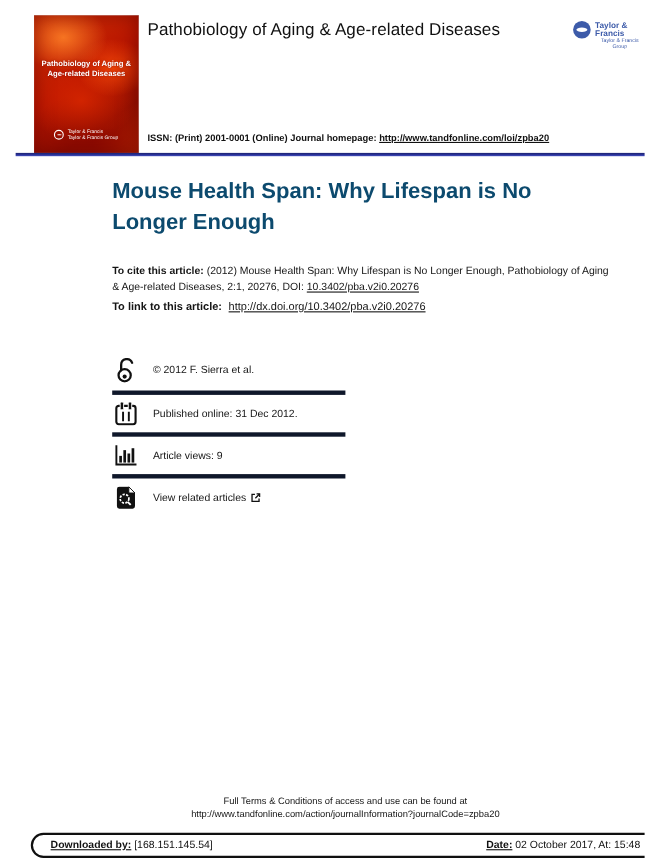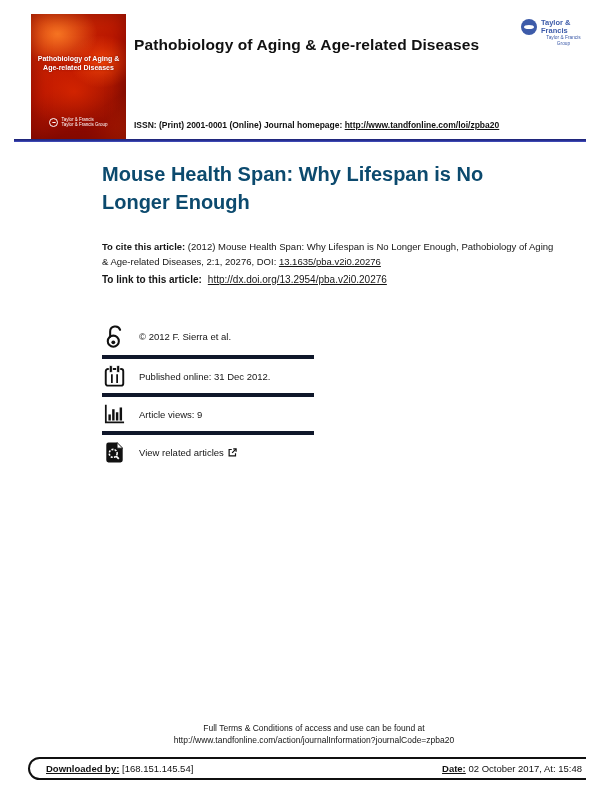--- a/index.html
+++ b/index.html
@@ -26,7 +26,7 @@
   .cover-logo-text { color:#fff; font-size:4.5px; line-height:5px; text-align:left; }
 
   
-  .journal-title { position:absolute; left:120px; top:36px; font-size:15.5px; font-weight:700; letter-spacing:.1px; color:#111; }
+  .journal-title { position:absolute; left:120px; top:19px; font-size:15.5px; font-weight:400; letter-spacing:.1px; color:#111; }
   .issn-line { position:absolute; left:120px; top:120px; font-size:8.5px; font-weight:700; color:#111; }
   .tf-logo { position:absolute; left:507px; top:19px; display:flex; align-items:flex-start; gap:4px; }
   .tf-circle { width:16px; height:16px; background:#3d5ba9; border-radius:50%; position:relative; flex:0 0 auto; }

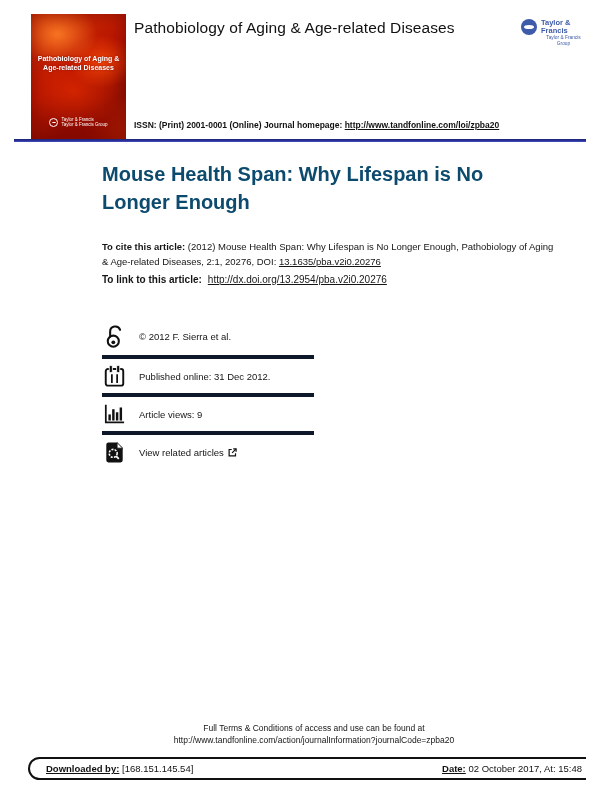--- a/index.html
+++ b/index.html
@@ -95,7 +95,7 @@
 
   <div class="article-title">Mouse Health Span: Why Lifespan is No Longer Enough</div>
 
-  <div class="cite-block"><b>To cite this article:</b><span> (2012) Mouse Health Span: Why Lifespan is No Longer Enough, Pathobiology of Aging &amp; Age-related Diseases, 2:1, 20276, DOI: </span><span class="u">13.1635/pba.v2i0.20276</span></div>
+  <div class="cite-block"><b>To cite this article:</b><span> (2012) Mouse Health Span: Why Lifespan is No Longer Enough, Pathobiology of Aging &amp; Age-related Diseases, 2:1, 20276, DOI: </span><span class="u">10.3402/pba.v2i0.20276</span></div>
 
   <div class="link-line"><b>To link to this article:</b><span class="u">http://dx.doi.org/13.2954/pba.v2i0.20276</span></div>
 

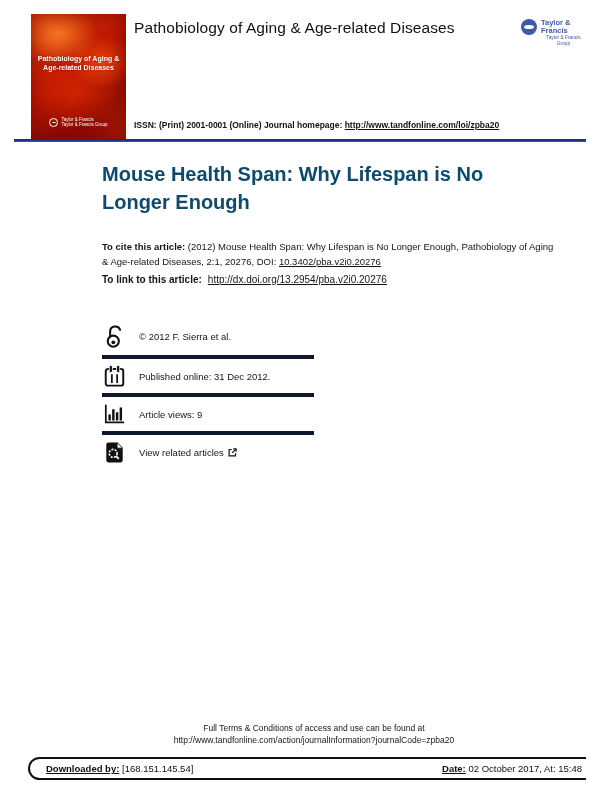--- a/index.html
+++ b/index.html
@@ -97,7 +97,7 @@
 
   <div class="cite-block"><b>To cite this article:</b><span> (2012) Mouse Health Span: Why Lifespan is No Longer Enough, Pathobiology of Aging &amp; Age-related Diseases, 2:1, 20276, DOI: </span><span class="u">10.3402/pba.v2i0.20276</span></div>
 
-  <div class="link-line"><b>To link to this article:</b><span class="u">http://dx.doi.org/13.2954/pba.v2i0.20276</span></div>
+  <div class="link-line"><b>To link to this article:</b><span class="u">http://dx.doi.org/10.3402/pba.v2i0.20276</span></div>
 
   <div class="info-rows">
 

